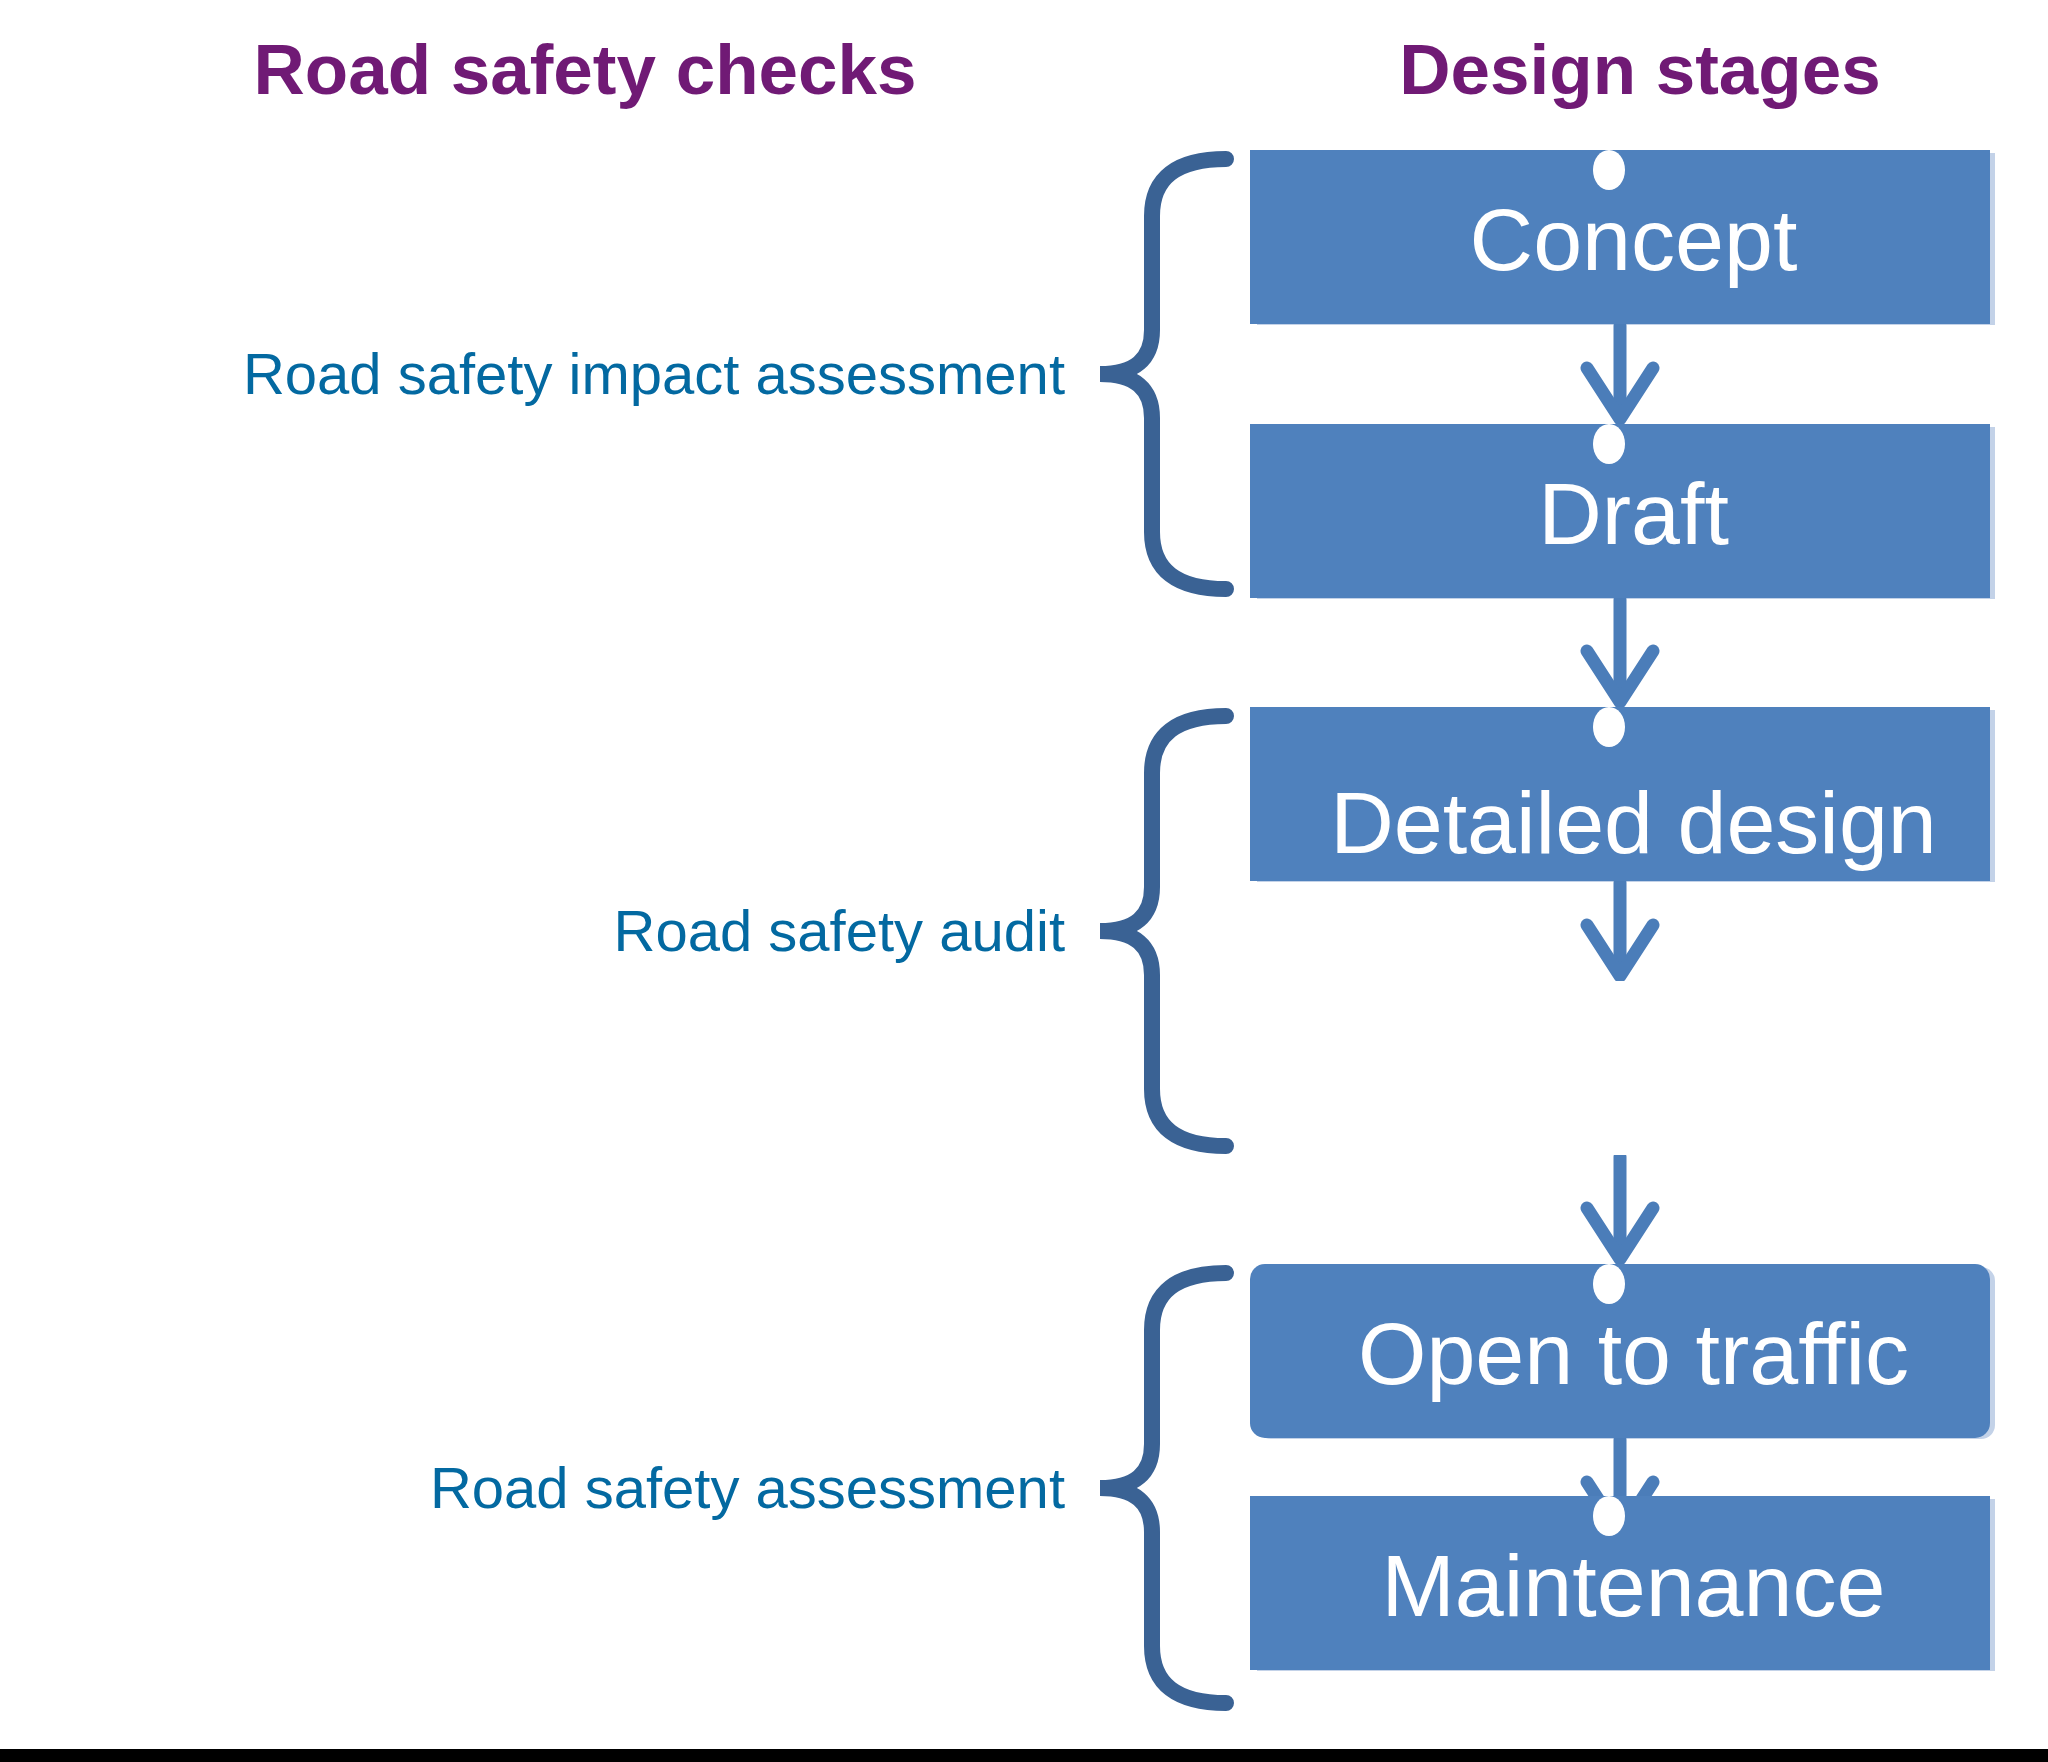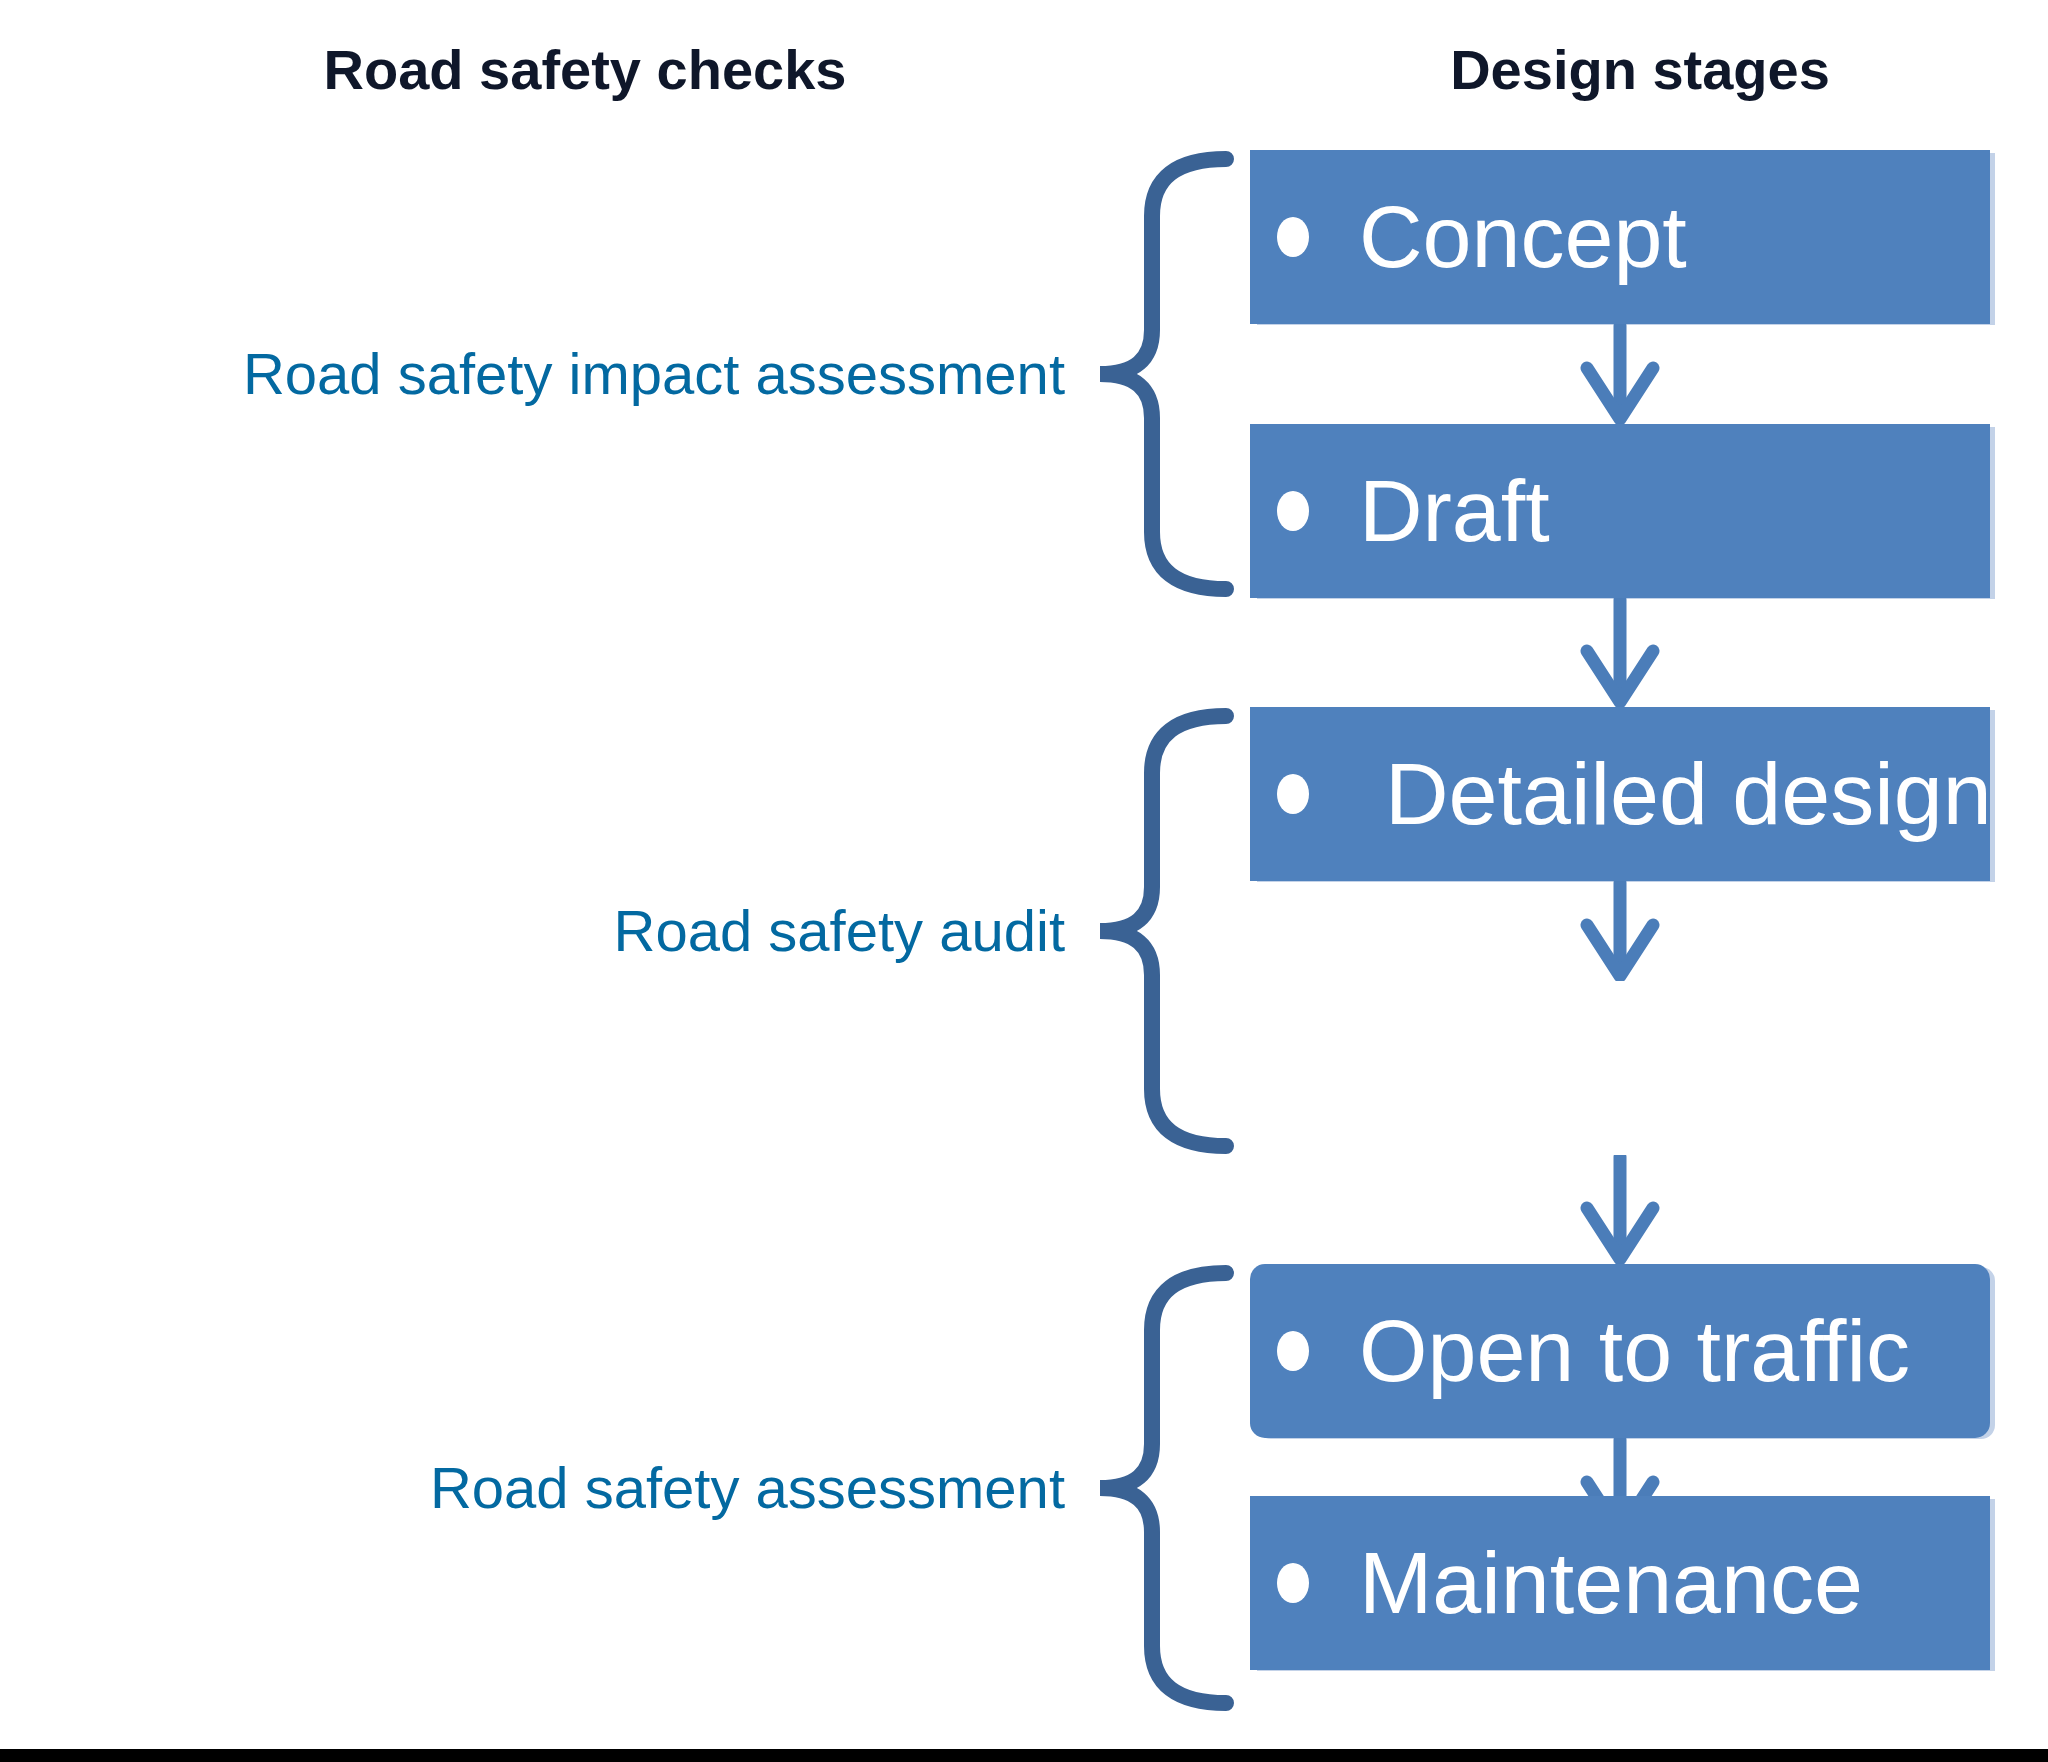--- a/index.html
+++ b/index.html
@@ -12,7 +12,7 @@
   }
   .col-header{
     position:absolute; top:28px;
-    font-size:56px; font-weight:bold; color:#0f172a;
+    font-size:71px; font-weight:bold; color:#701a75;
     line-height:84px; white-space:nowrap;
     transform:translateX(-50%);
   }

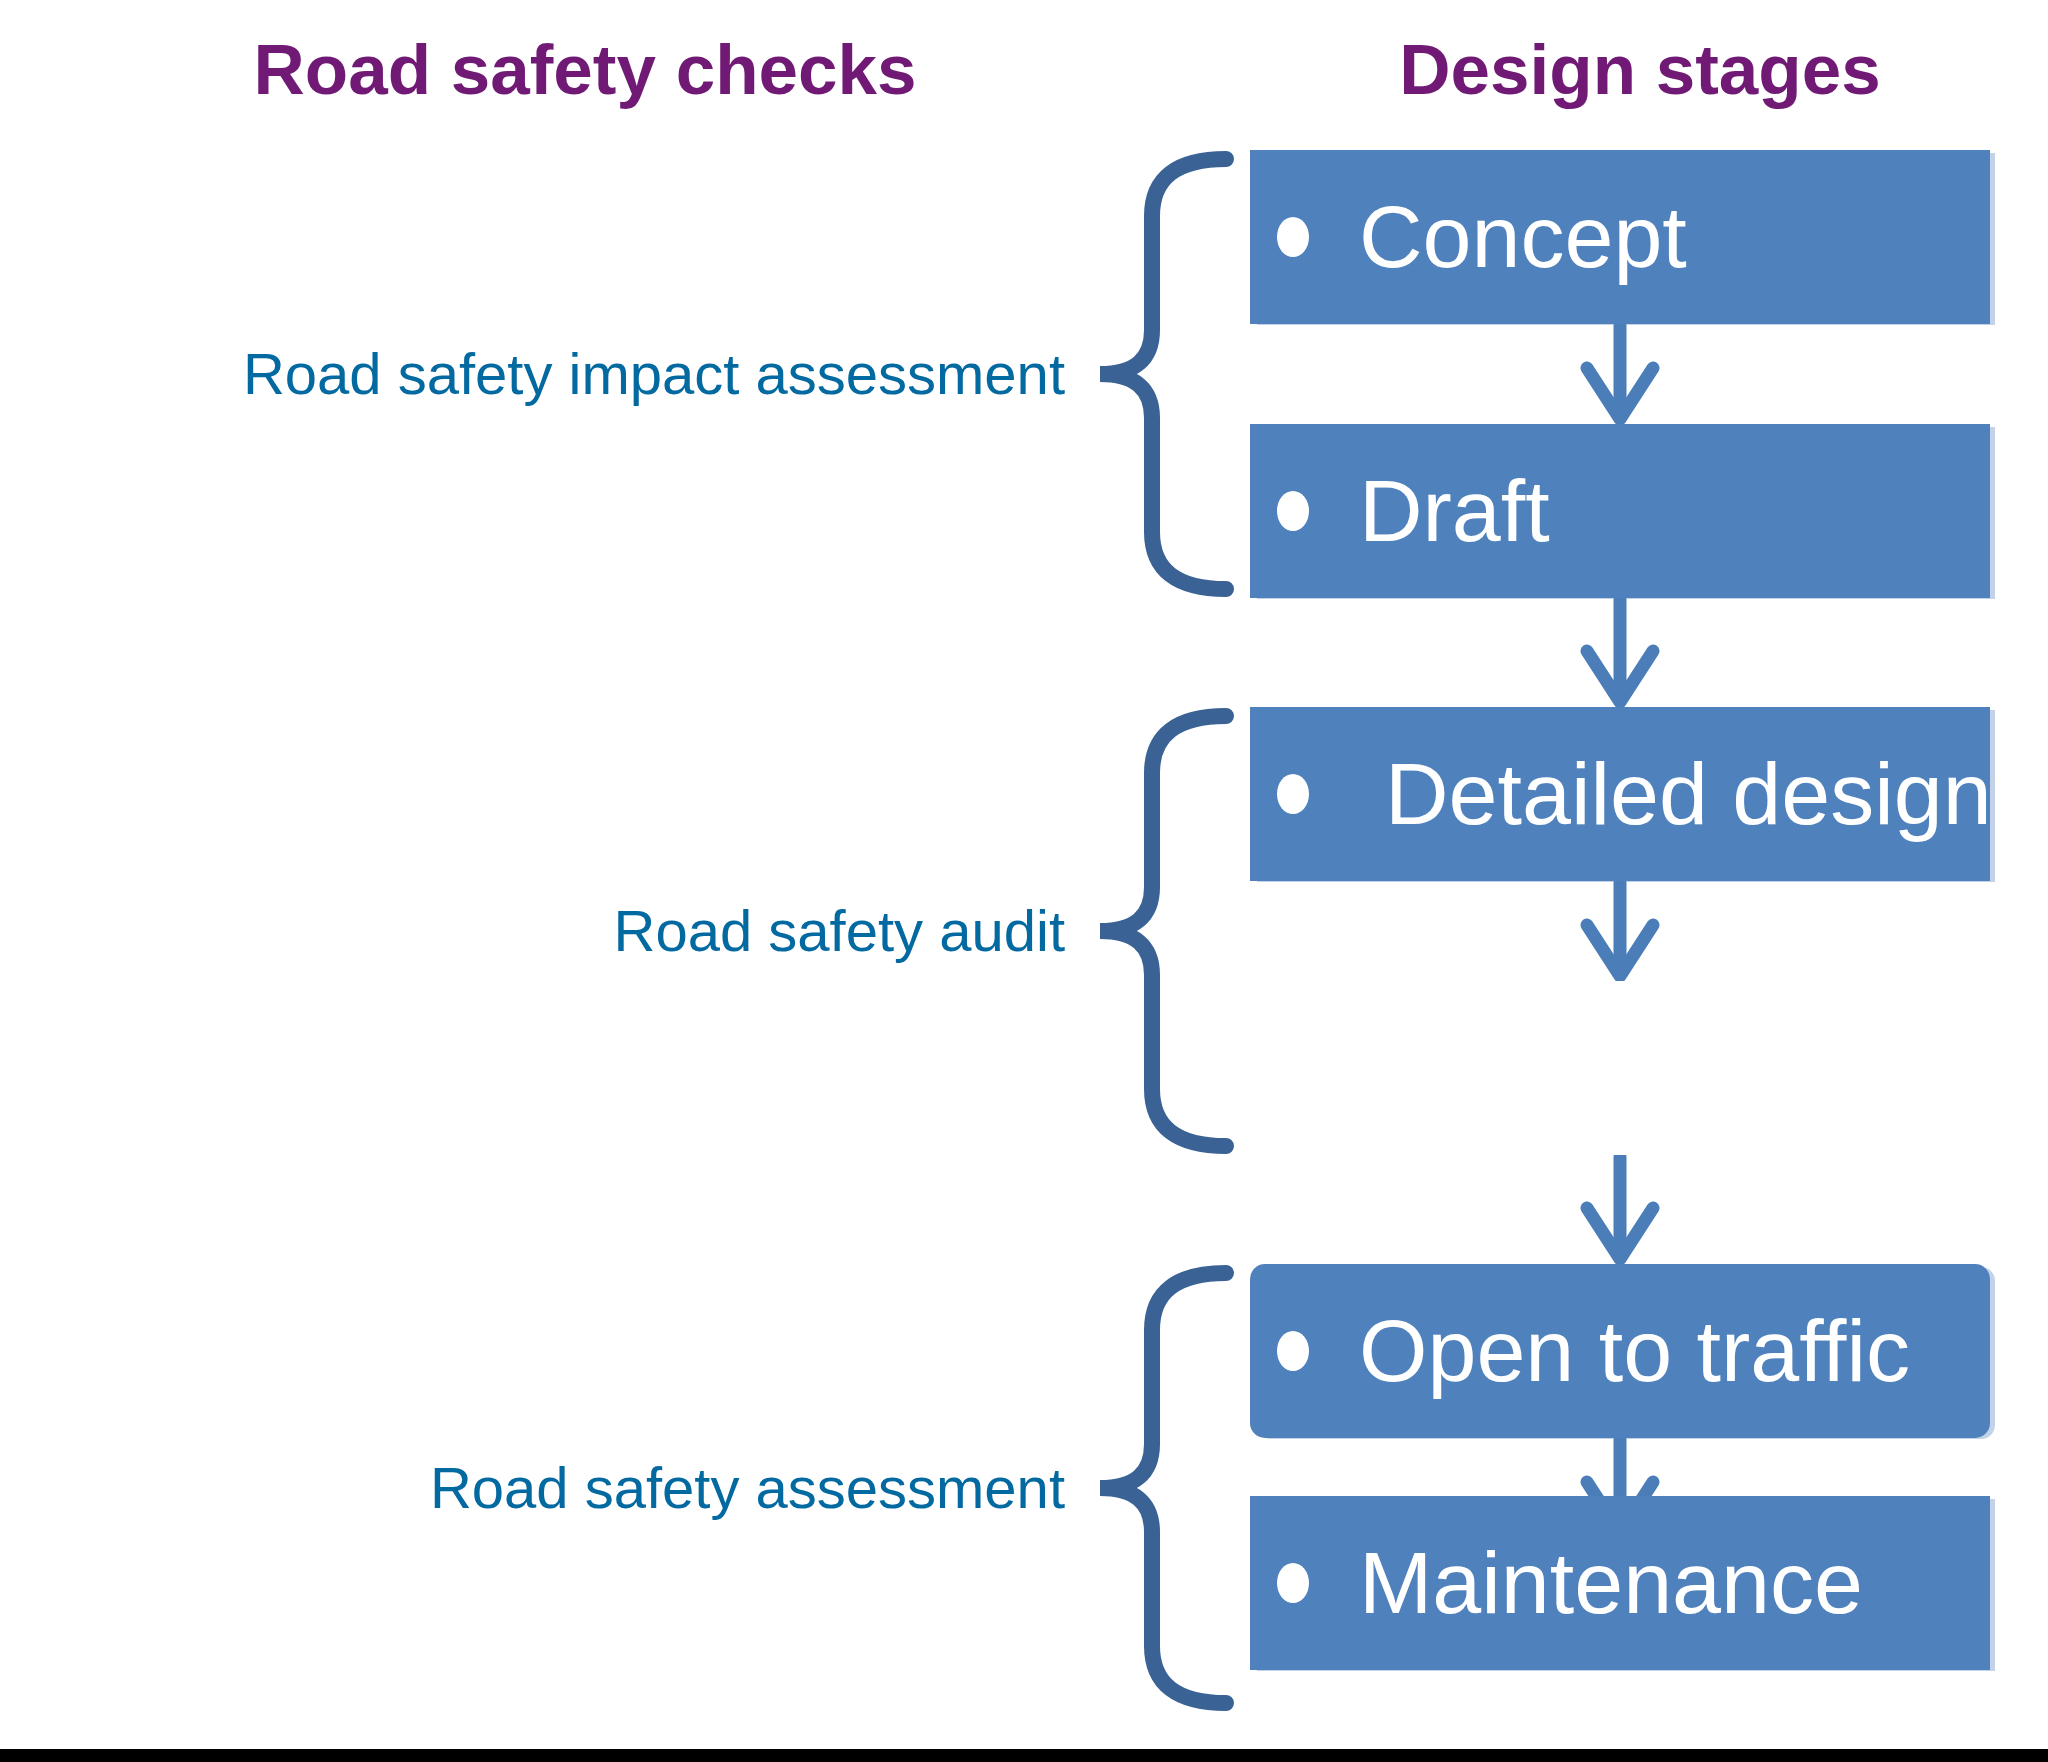--- a/index.html
+++ b/index.html
@@ -40,7 +40,7 @@
     background:var(--box-fill, #4f81bd);
     box-shadow:6px 2px 0 -1px #c3d2e8;
     display:flex; align-items:center;
-    padding-left:27px; box-sizing:border-box;
+    padding-left:27px; box-sizing:border-box;flex-direction:column;
   }
   .stage-box.b0{ top:150px; }
   .stage-box.b1{ top:424px; }

